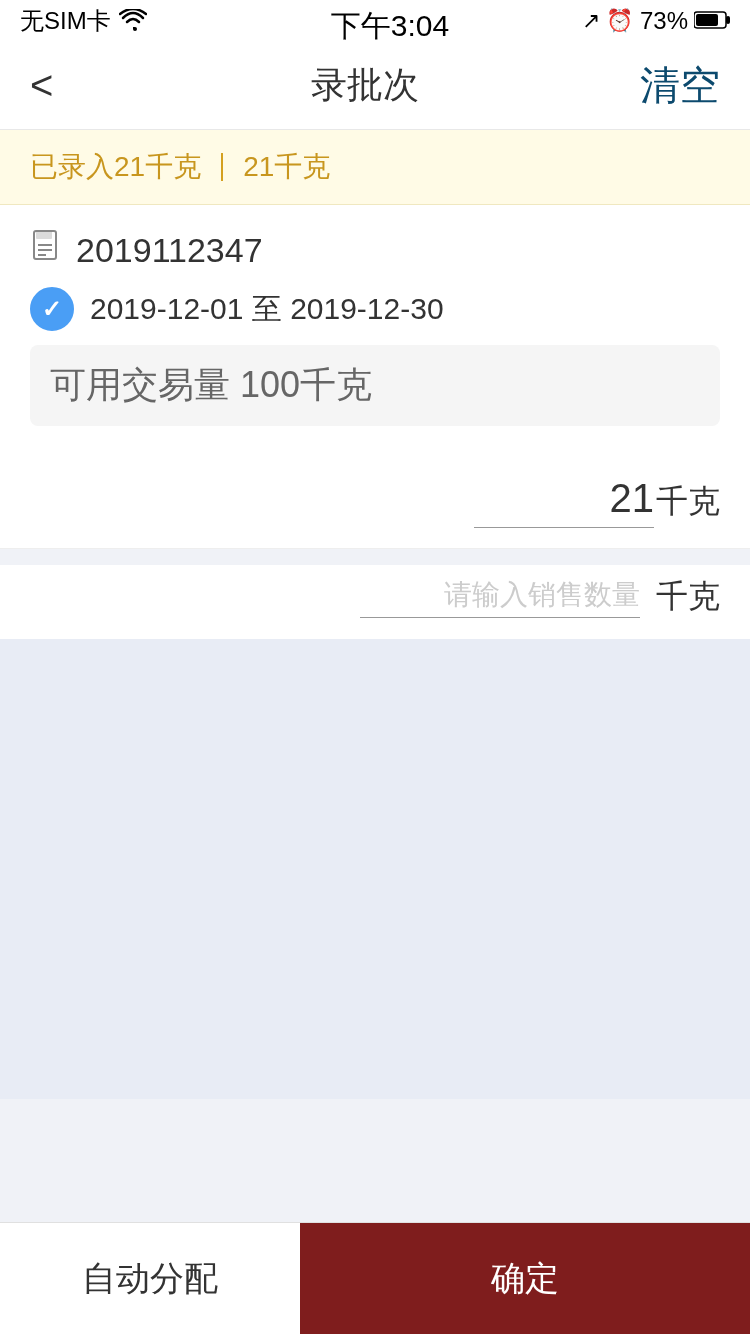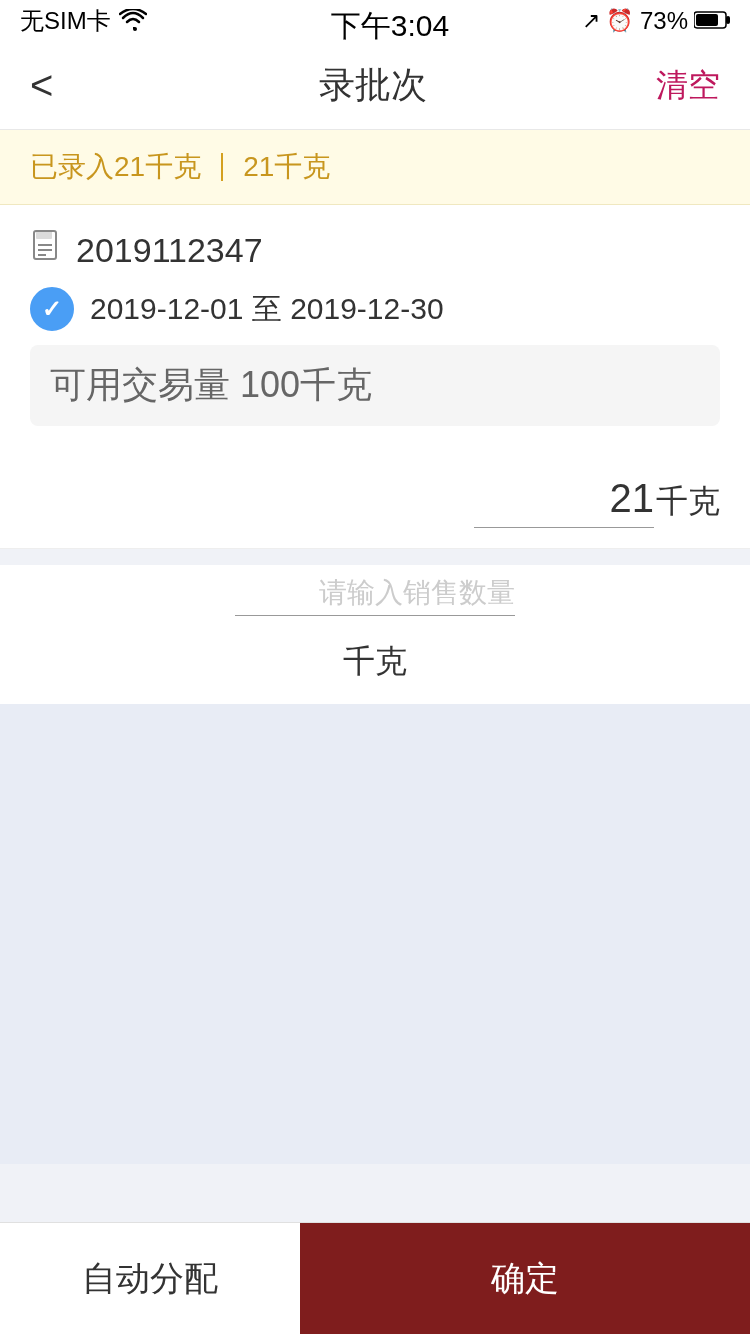--- a/index.html
+++ b/index.html
@@ -69,8 +69,8 @@
       color: #333;
     }
     .nav-clear {
-      font-size: 32px;
-      color: #be185d;
+      font-size: 40px;
+      color: #0c4a6e;
       cursor: pointer;
     }
 

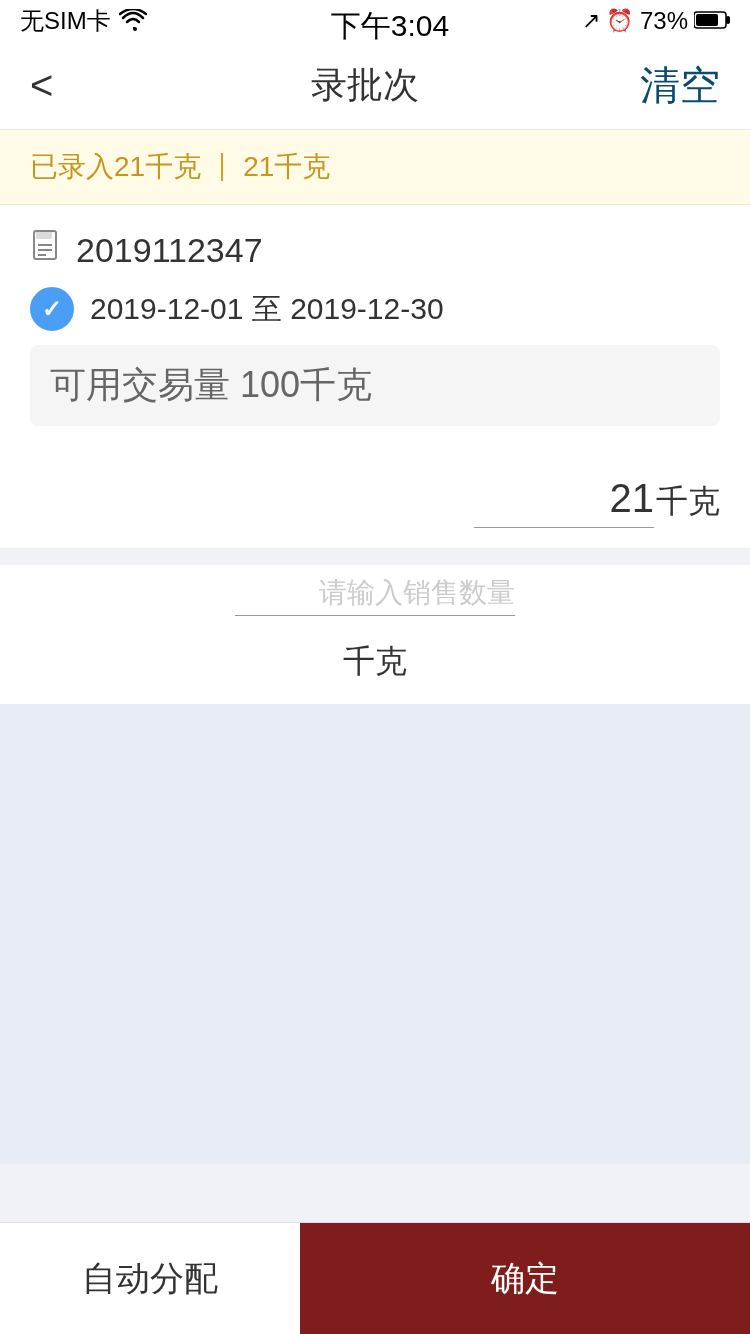--- a/index.html
+++ b/index.html
@@ -198,9 +198,8 @@
       display: flex;
       align-items: center;
       justify-content: flex-end;
-      gap: 24px;
+      gap: 16px;
       padding: 10px 30px 20px 30px;
-      flex-direction: column;
     }
 
     

